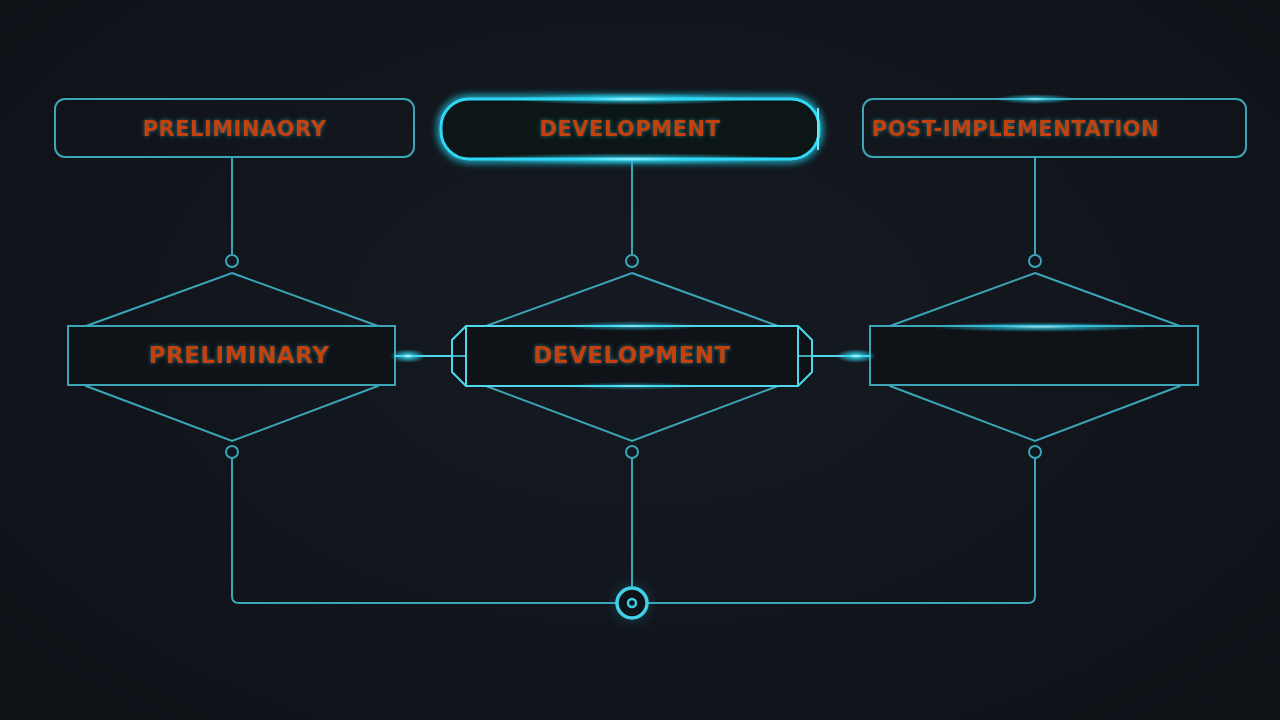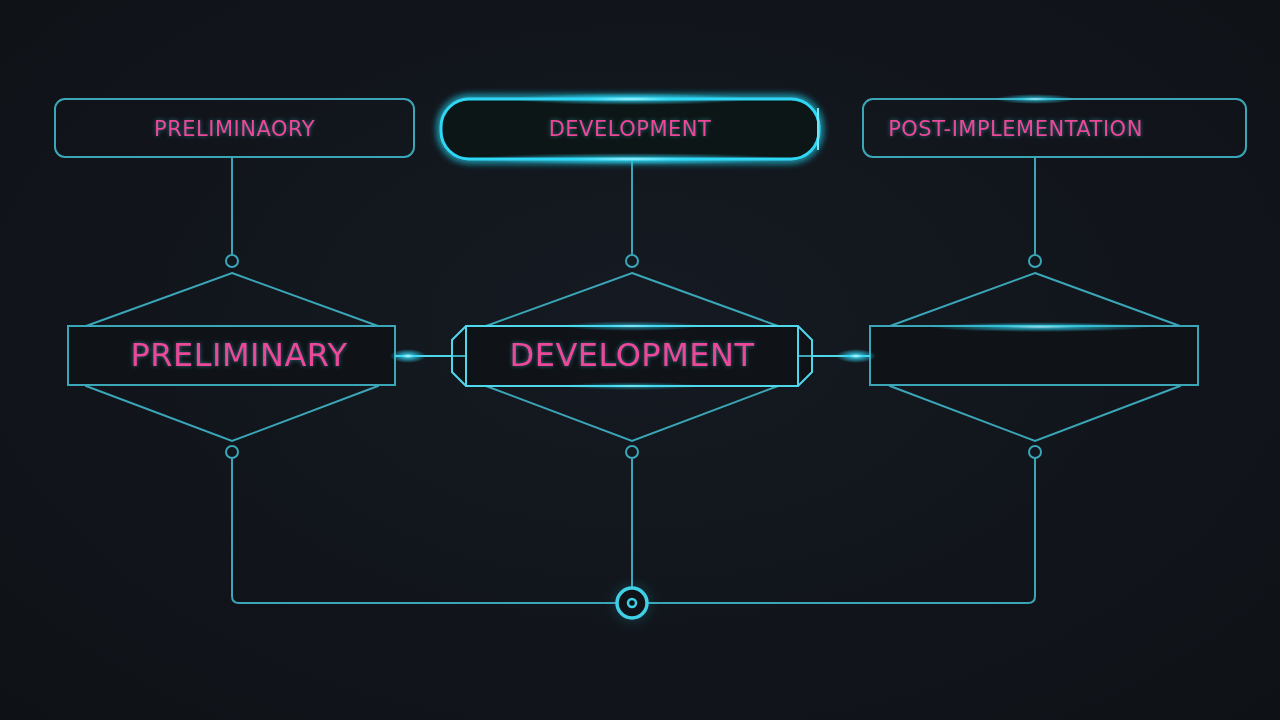--- a/index.html
+++ b/index.html
@@ -8,7 +8,7 @@
   .bg { position:absolute; inset:0;
         background: radial-gradient(ellipse at 50% 45%, #151a22 0%, #11151b 60%, #0e1116 100%); }
   svg { position:absolute; left:0; top:0; }
-  .lbl { position:absolute; color:#ec4899; font-weight:normal; letter-spacing:0.5px; text-align:center;
+  .lbl { position:absolute; color:#c2410c; font-weight:bold; letter-spacing:0.5px; text-align:center;
          text-shadow:0 0 4px rgba(80,220,240,0.45); white-space:nowrap; }
   .top { font-size:21px; top:116px; height:26px; line-height:26px; }
   .mid { font-size:32px; top:340px; height:30px; line-height:30px; }

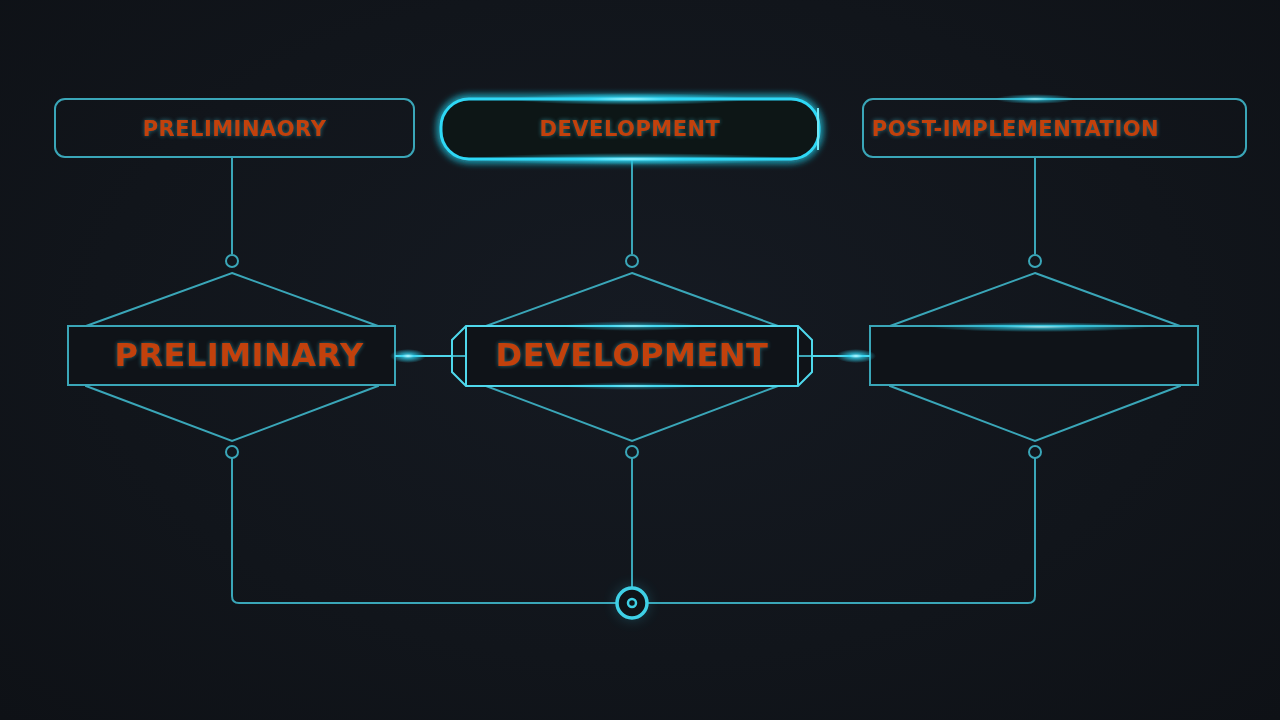--- a/index.html
+++ b/index.html
@@ -11,7 +11,7 @@
   .lbl { position:absolute; color:#c2410c; font-weight:bold; letter-spacing:0.5px; text-align:center;
          text-shadow:0 0 4px rgba(80,220,240,0.45); white-space:nowrap; }
   .top { font-size:21px; top:116px; height:26px; line-height:26px; }
-  .mid { font-size:32px; top:340px; height:30px; line-height:30px; }
+  .mid { font-size:23px; top:340px; height:30px; line-height:30px; }
 </style>
 </head>
 <body>

